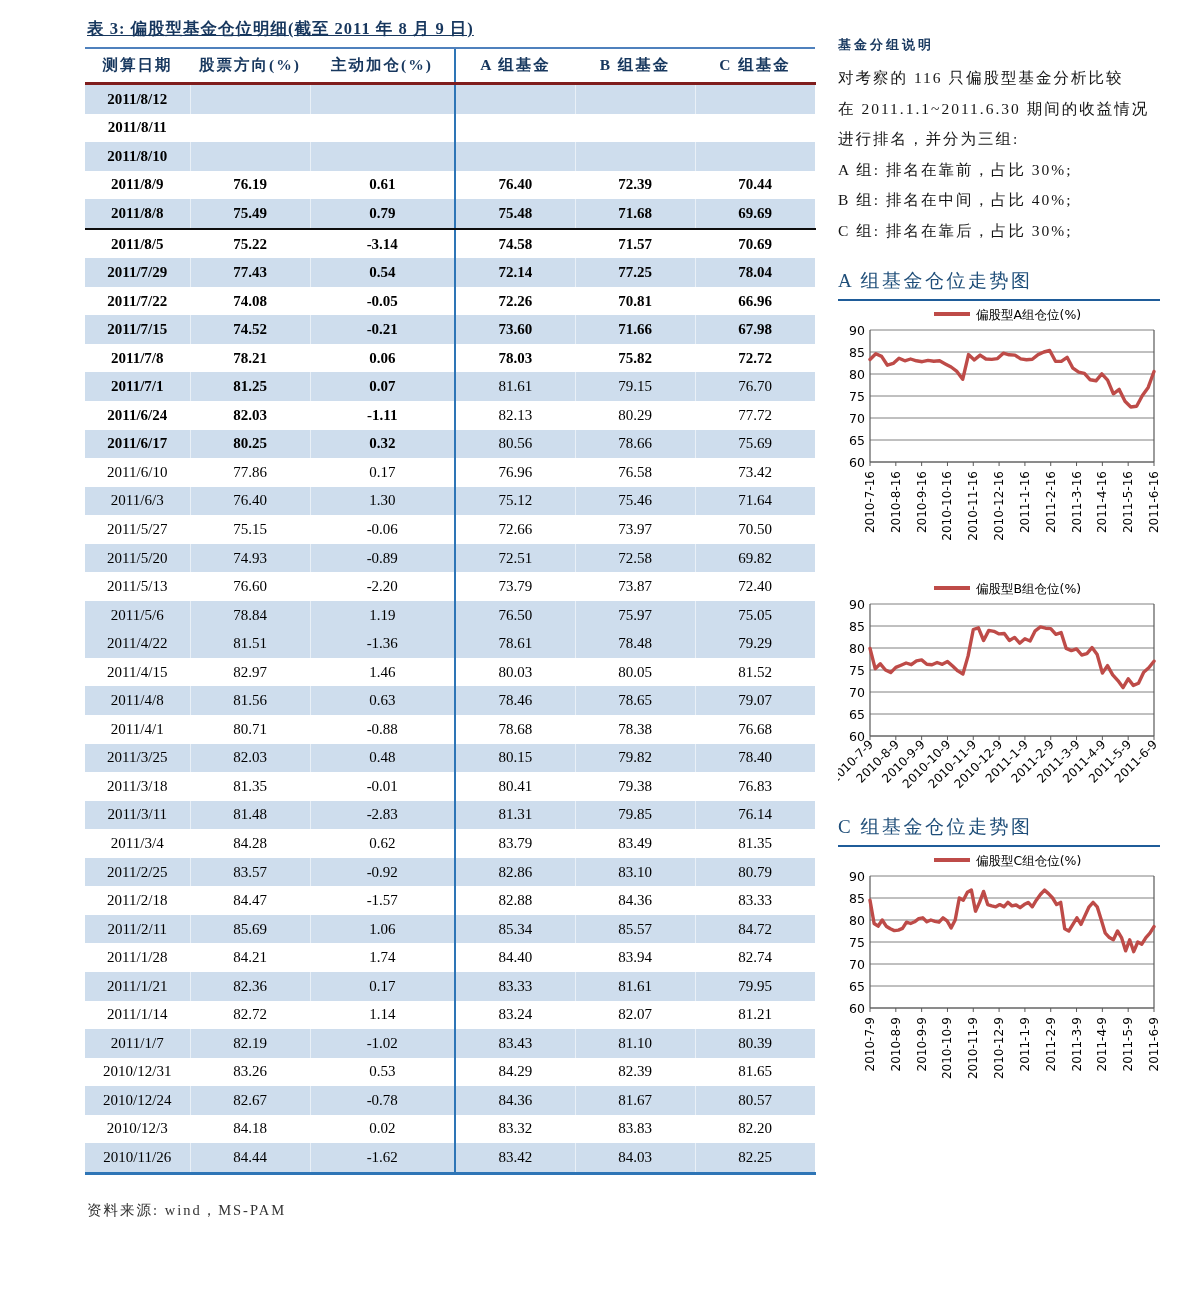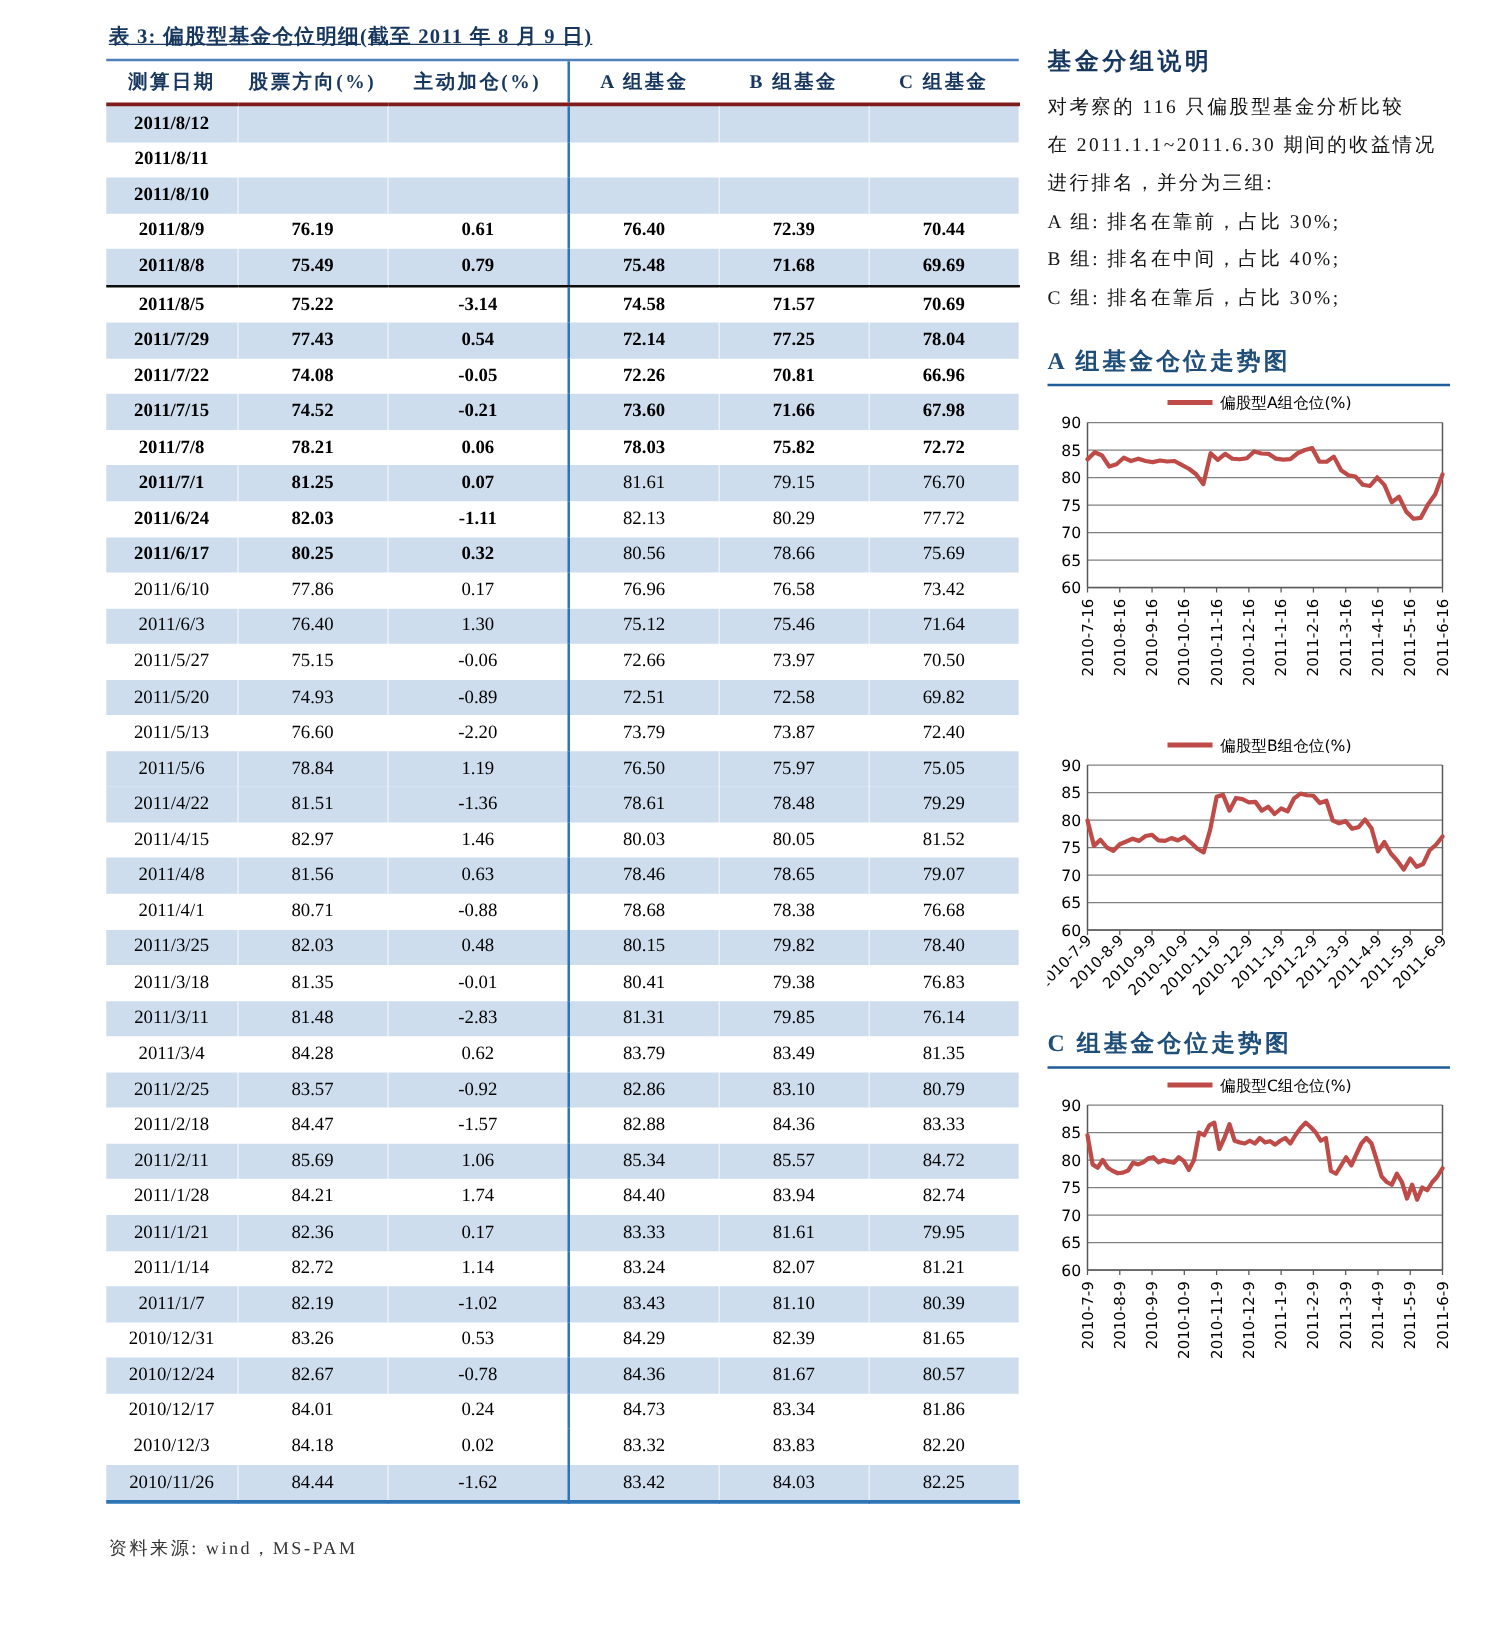--- a/index.html
+++ b/index.html
@@ -24,7 +24,7 @@
 
   
   .side-col{position:absolute;left:753px;top:20px;width:322px;}
-  .notes-heading{font-size:19px;font-weight:bold;color:#17375e;letter-spacing:3px;margin-bottom:9px;}
+  .notes-heading{font-size:13px;font-weight:bold;color:#17375e;letter-spacing:3px;margin-bottom:9px;}
   .note-line{font-size:15.5px;line-height:30.5px;color:#141414;letter-spacing:2px;white-space:nowrap;}
   .chart-section{margin-top:22px;}
   .chart-title{font-size:19px;font-weight:bold;color:#1f4e79;letter-spacing:2.5px;

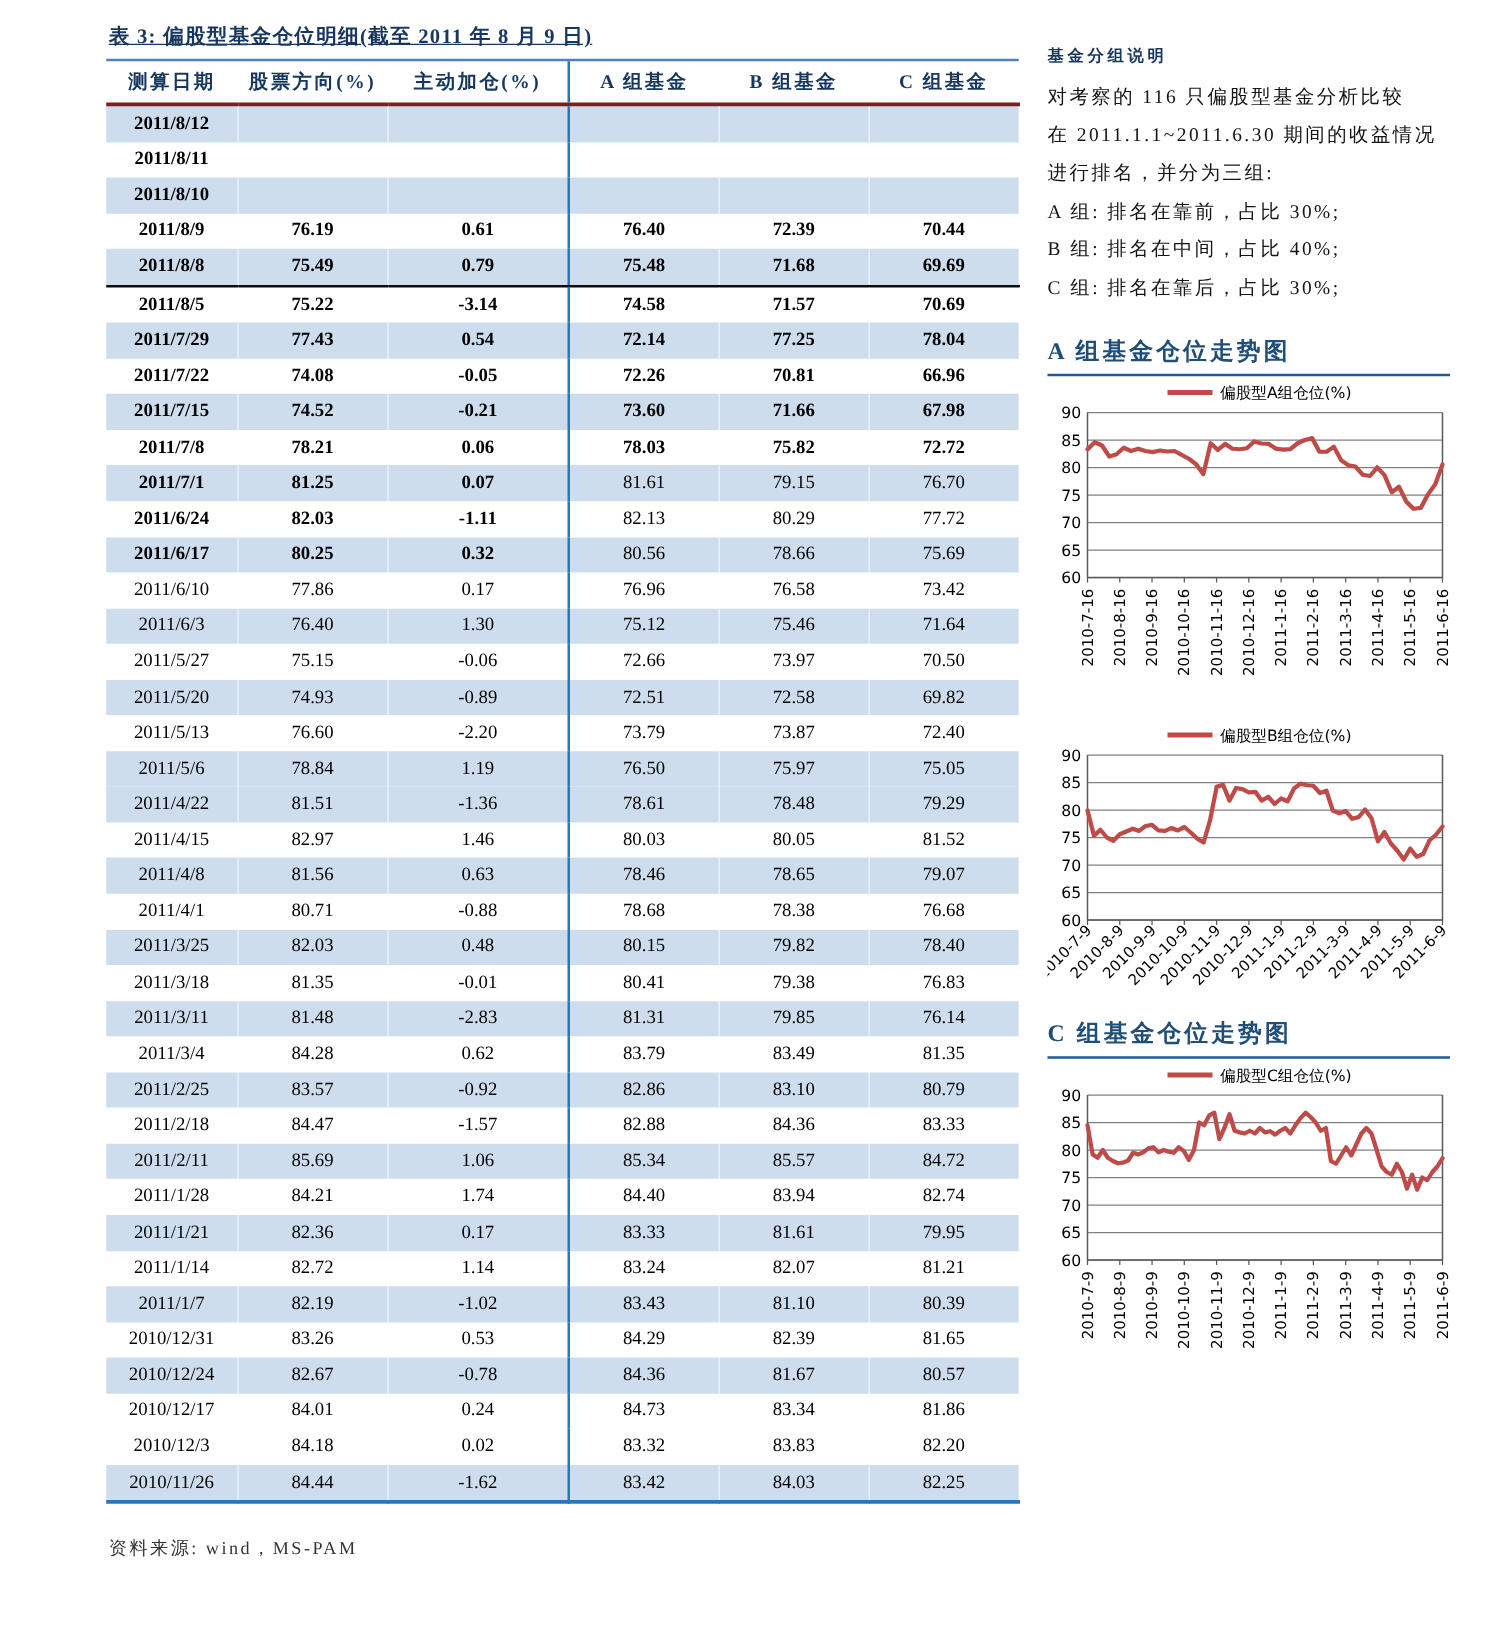--- a/index.html
+++ b/index.html
@@ -27,7 +27,7 @@
   .notes-heading{font-size:13px;font-weight:bold;color:#17375e;letter-spacing:3px;margin-bottom:9px;}
   .note-line{font-size:15.5px;line-height:30.5px;color:#141414;letter-spacing:2px;white-space:nowrap;}
   .chart-section{margin-top:22px;}
-  .chart-title{font-size:19px;font-weight:bold;color:#1f4e79;letter-spacing:2.5px;
+  .chart-title{font-size:19px;font-weight:normal;color:#1f4e79;letter-spacing:2.5px;
                padding-bottom:5px;border-bottom:2px solid #1f5c99;margin-bottom:3px;}
   svg.chart{display:block;}
 </style>

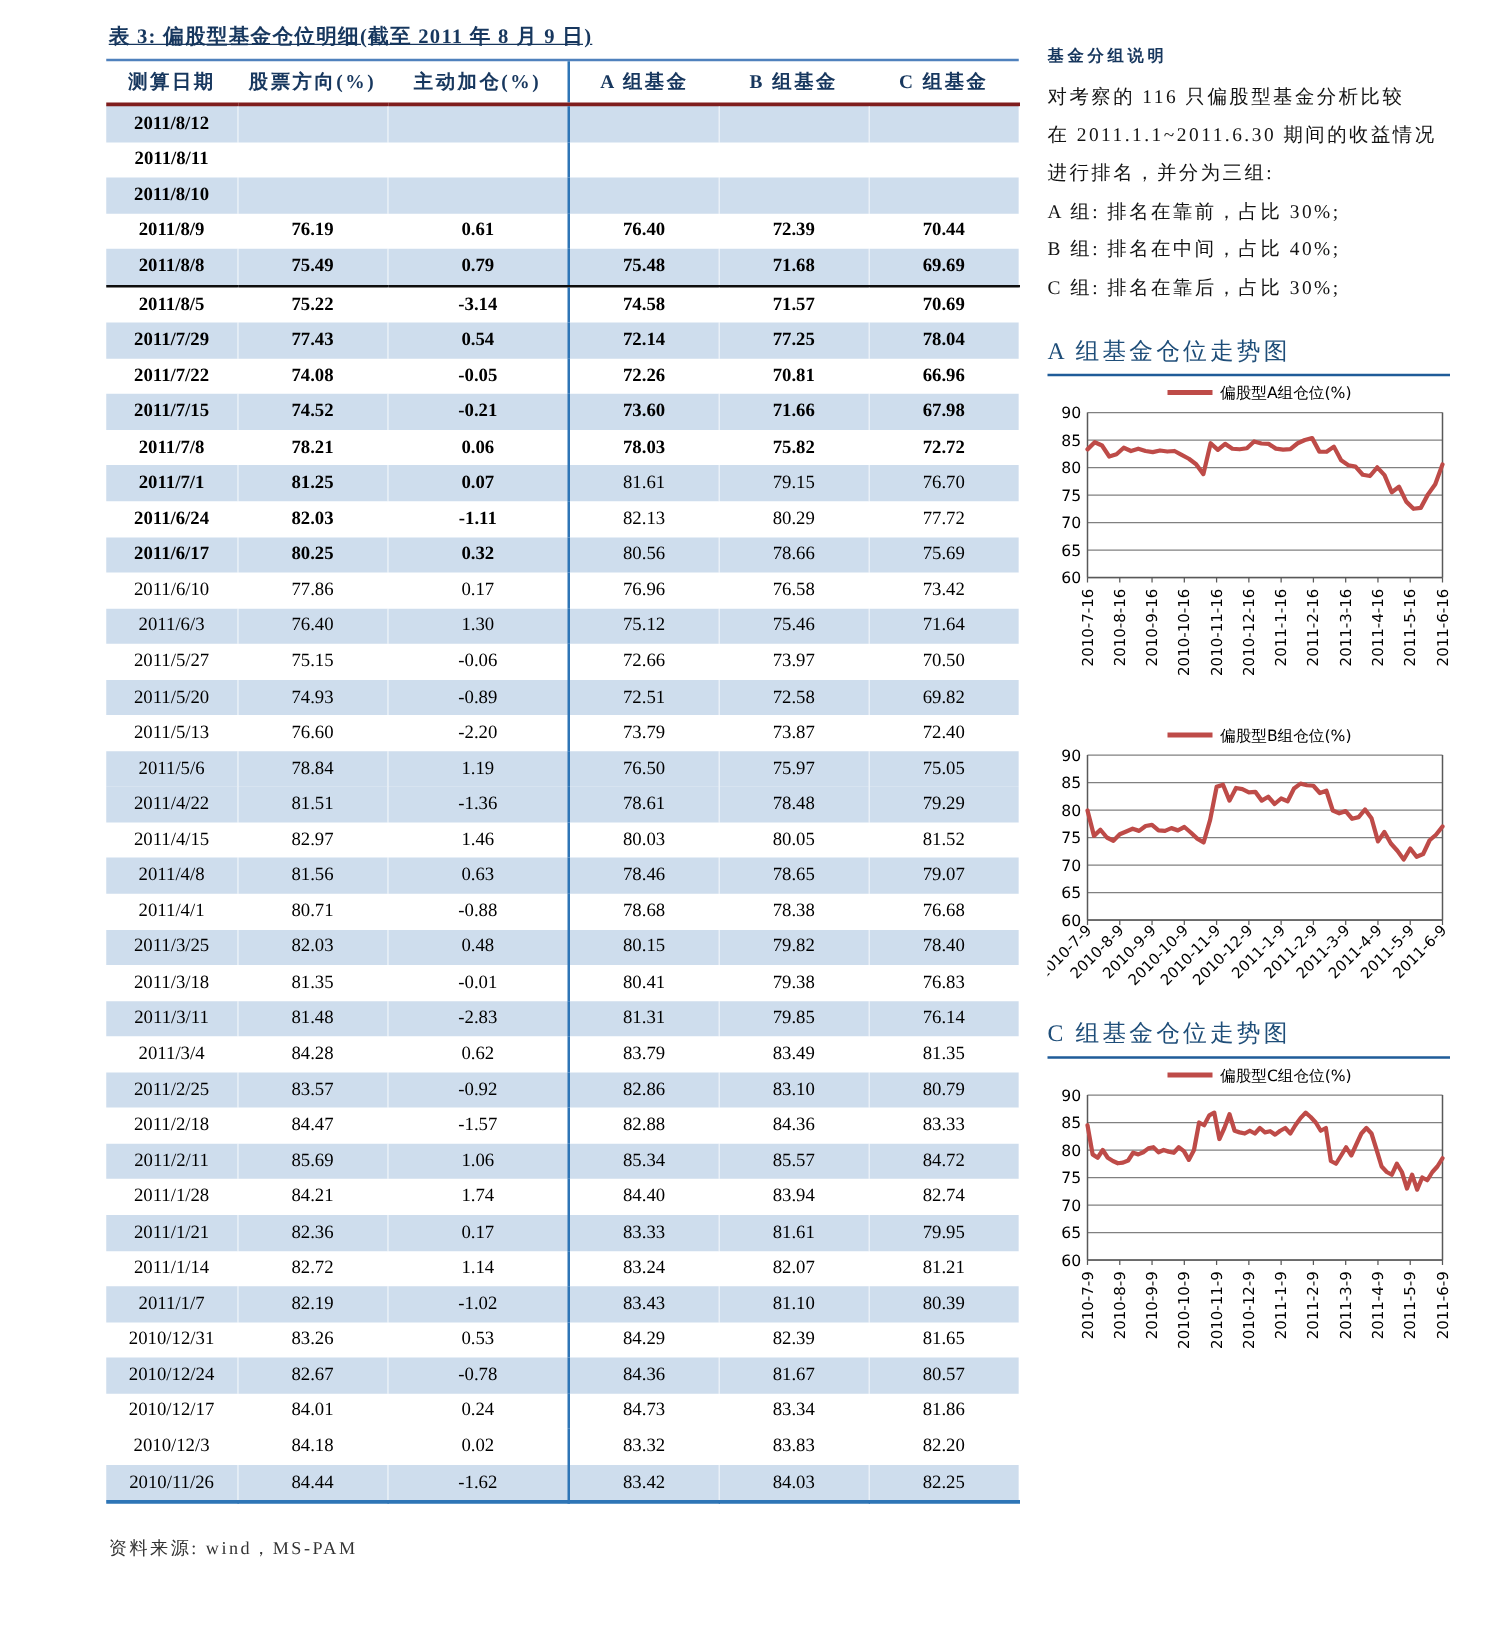--- a/index.html
+++ b/index.html
@@ -345,14 +345,6 @@
             <td>84.36</td>
             <td>81.67</td>
             <td>80.57</td>
-          </tr>
-          <tr>
-            <td>2010/12/17</td>
-            <td>84.01</td>
-            <td class="div-r">0.24</td>
-            <td>84.73</td>
-            <td>83.34</td>
-            <td>81.86</td>
           </tr>
           <tr>
             <td>2010/12/3</td>

